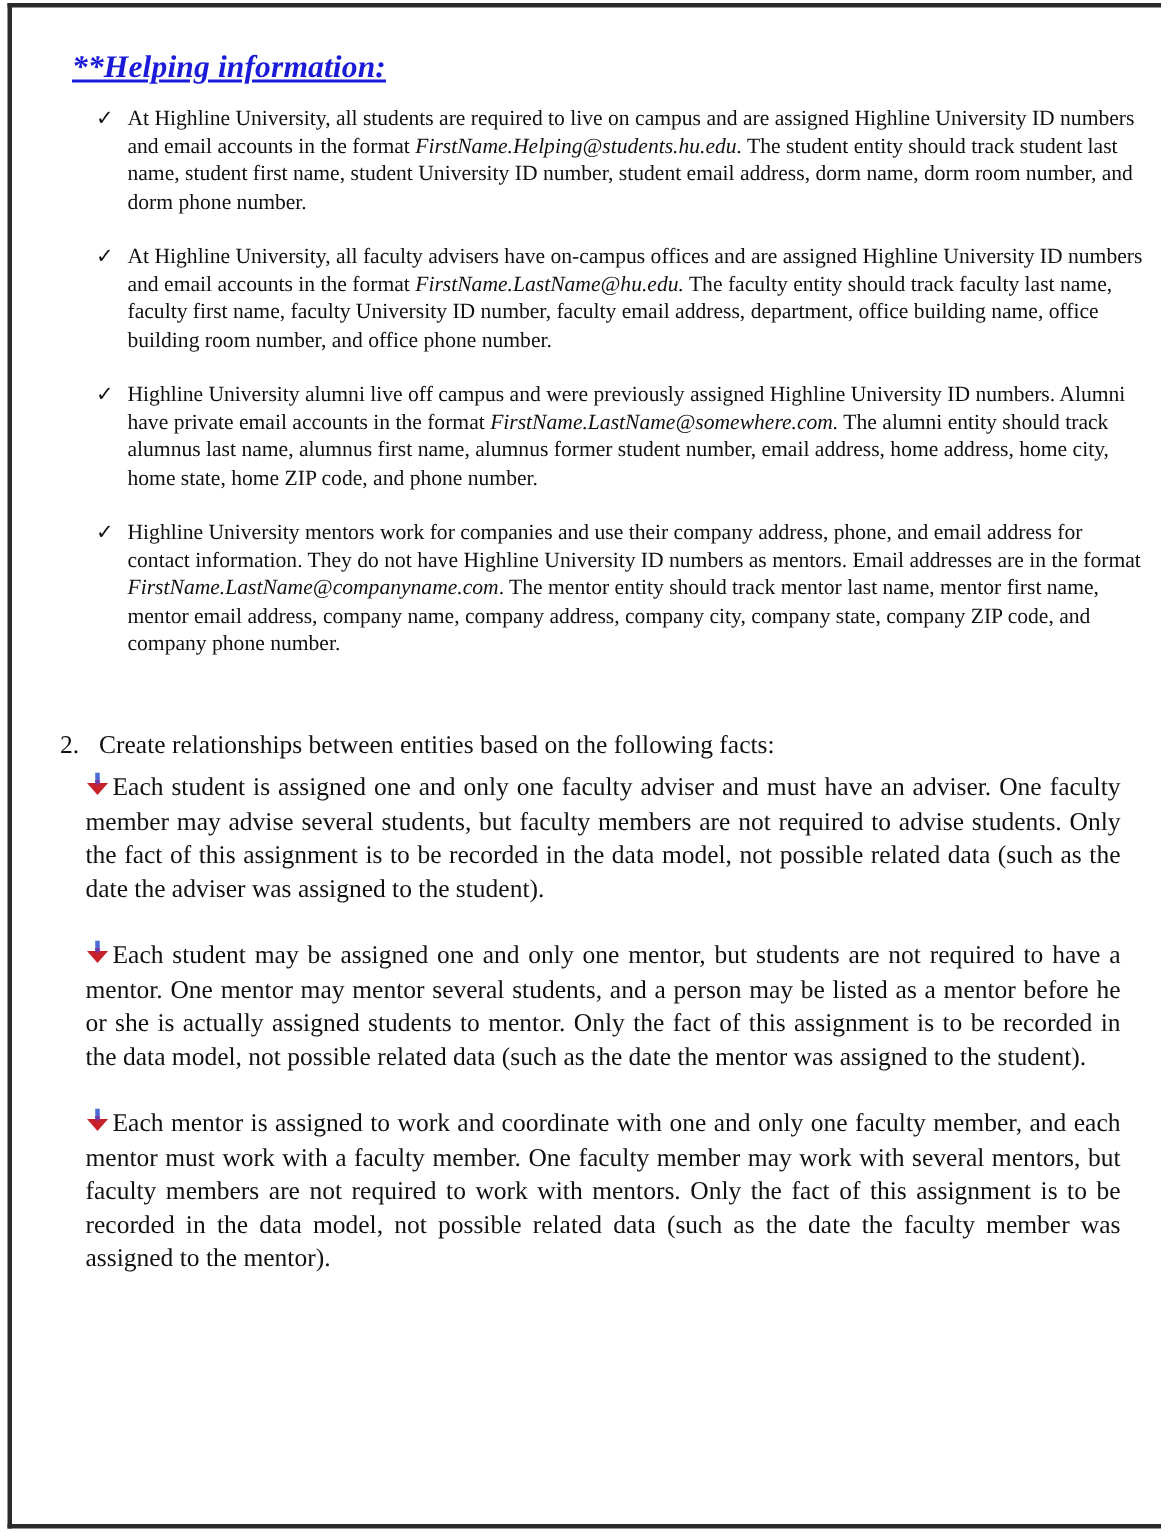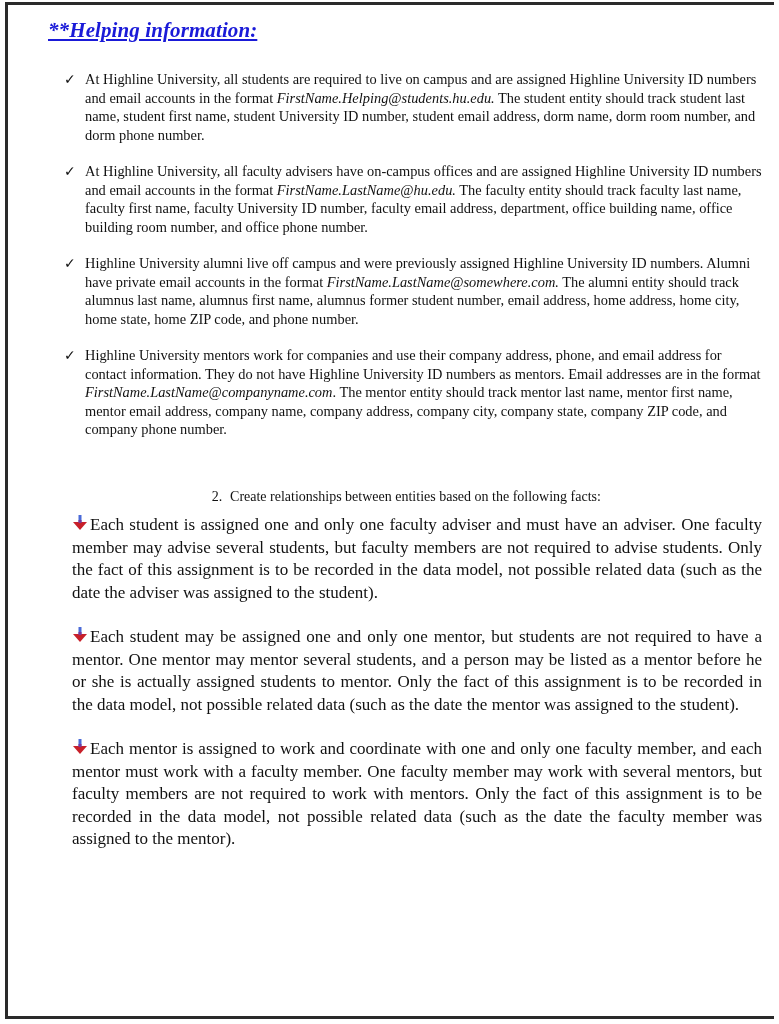--- a/index.html
+++ b/index.html
@@ -29,7 +29,7 @@
   .heading {
     position: absolute;
     left: 48px;
-    top: 18px;
+    top: 32px;
     font-size: 21px;
     font-weight: bold;
     font-style: italic;

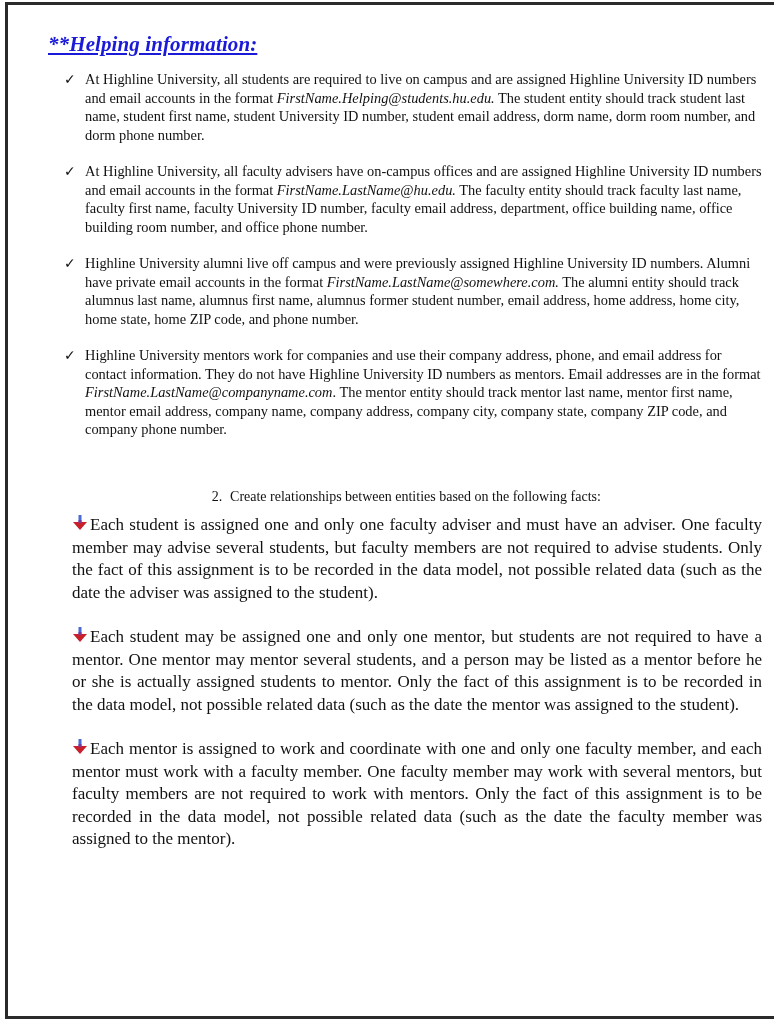--- a/index.html
+++ b/index.html
@@ -70,10 +70,9 @@
     width: 725px;
   }
   .section-title {
-    font-size: 14px;
+    font-size: 17px;
     line-height: 22px;
     margin: 0 0 6px 0;
-    text-align: center;
   }
   .section-title .num {
     display: inline-block;

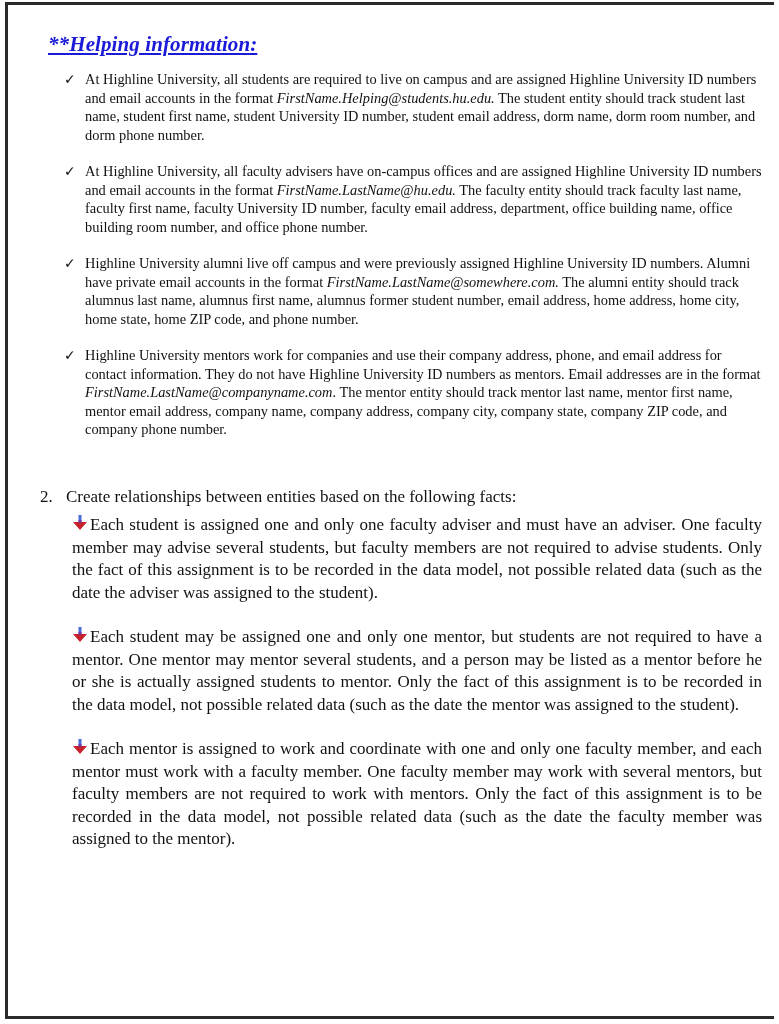--- a/index.html
+++ b/index.html
@@ -79,7 +79,7 @@
     width: 26px;
   }
   .facts {
-    margin-left: 32px;
+    margin-left: 17px;
     width: 690px;
   }
   .fact {

